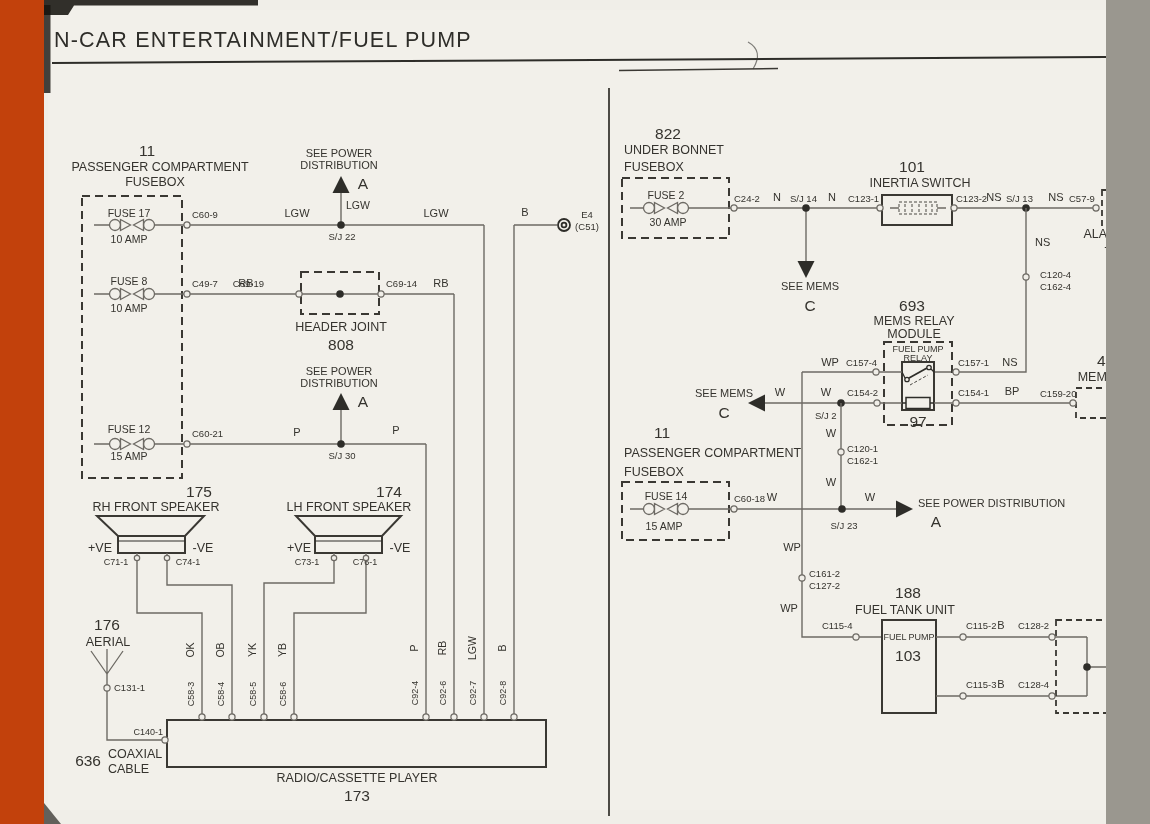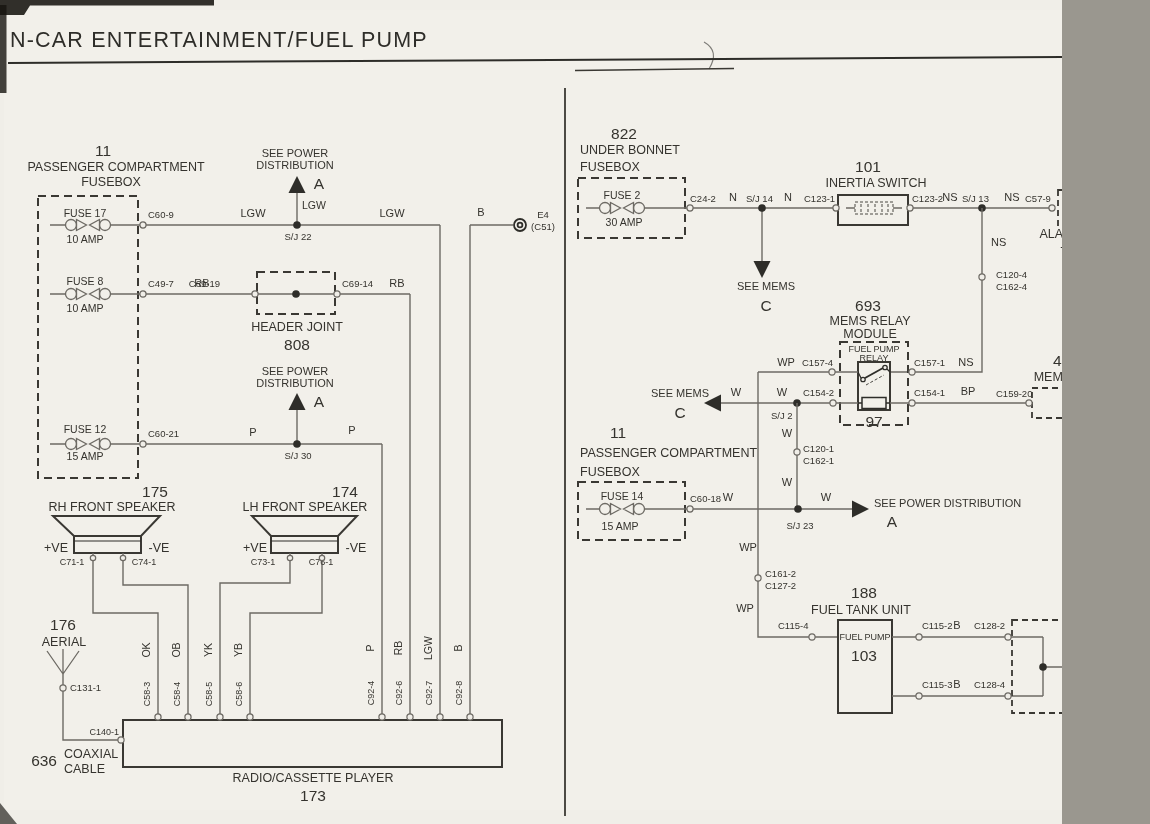--- a/index.html
+++ b/index.html
@@ -3,7 +3,7 @@
 <meta charset="utf-8">
 <style>
   html,body{margin:0;padding:0;background:#9a978f;}
-  .stage{width:1062px;height:824px;position:relative;background:#e5e5e5;overflow:hidden;}
+  .stage{width:1062px;height:824px;position:relative;background:#c2410c;overflow:hidden;padding-left:44px;}
   svg{display:block;}
   svg text{font-family:"Liberation Sans",sans-serif;fill:#35332e;}
   .t9{font-size:9px;}

